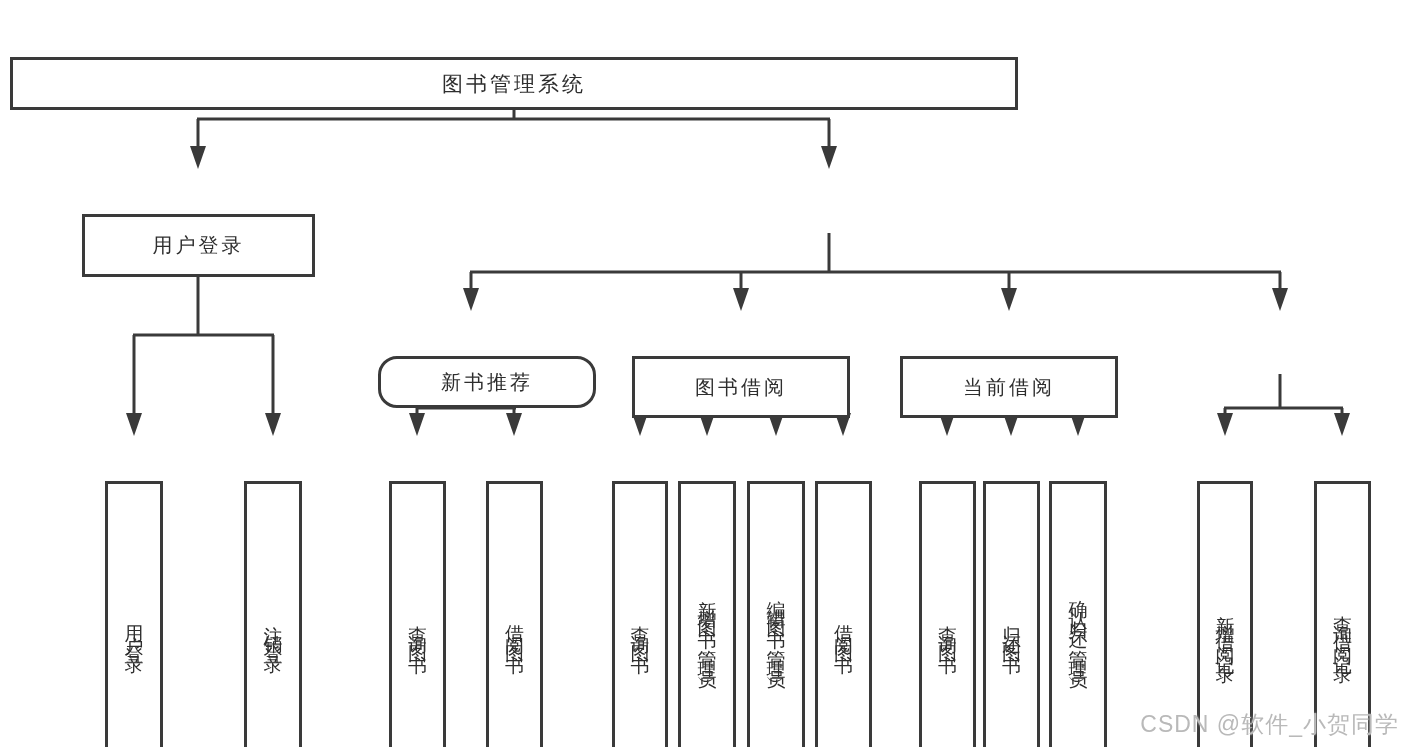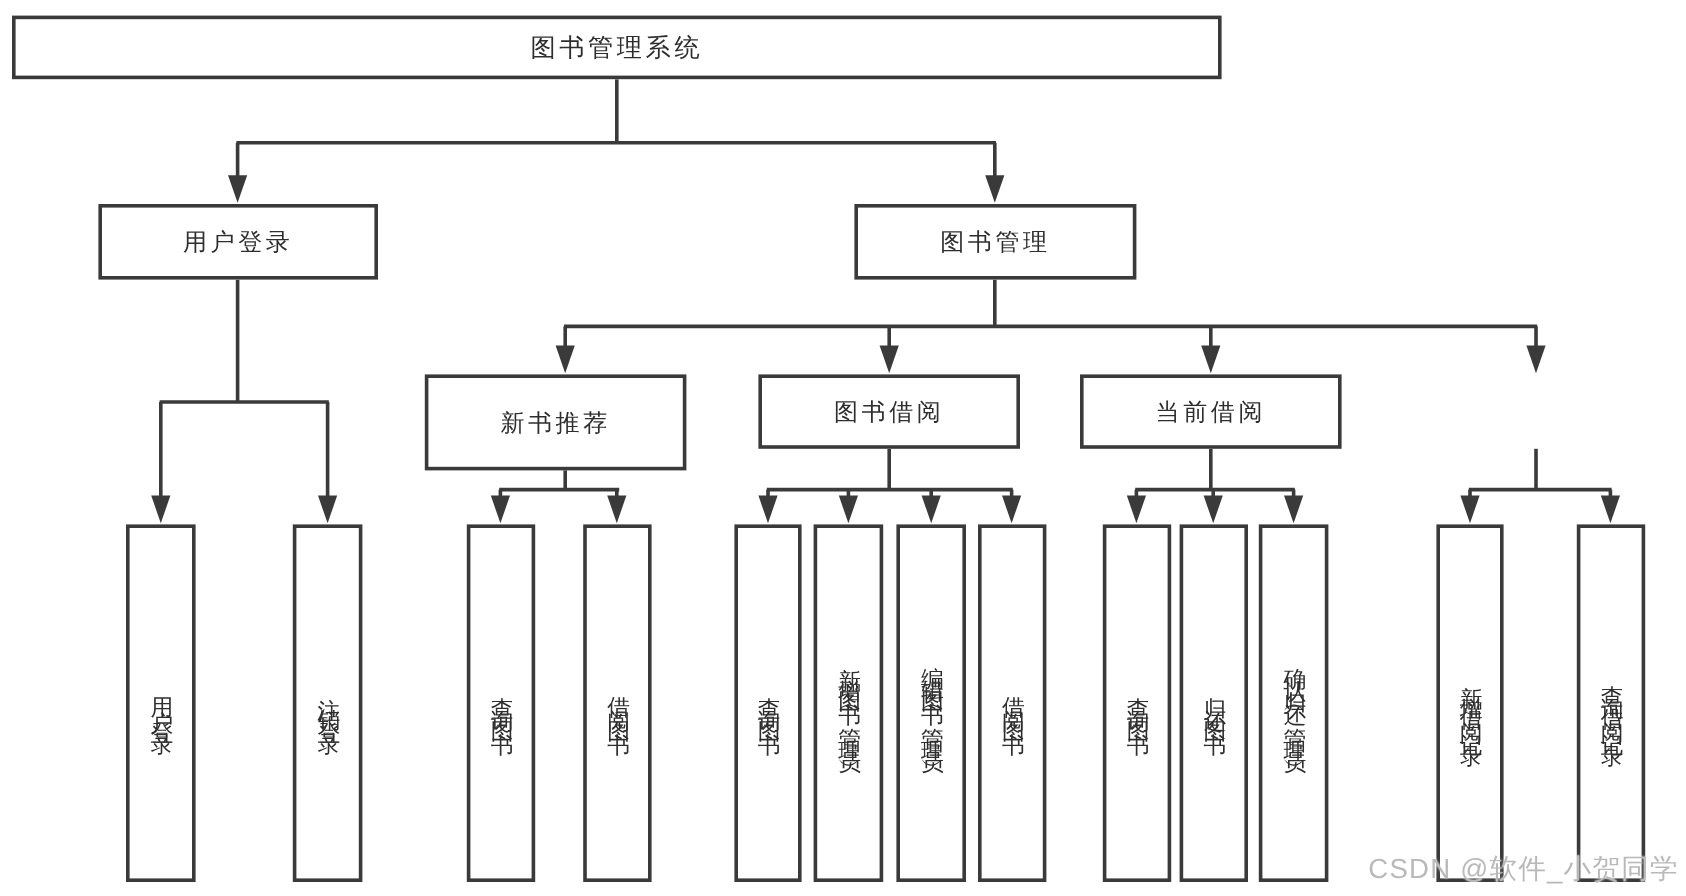--- a/index.html
+++ b/index.html
@@ -22,6 +22,7 @@
     border:3px solid var(--line);
     display:flex;align-items:center;justify-content:center;
     color:var(--text);
+    margin-top:44px;
   }
   .node .lbl{
     font-size:20px;

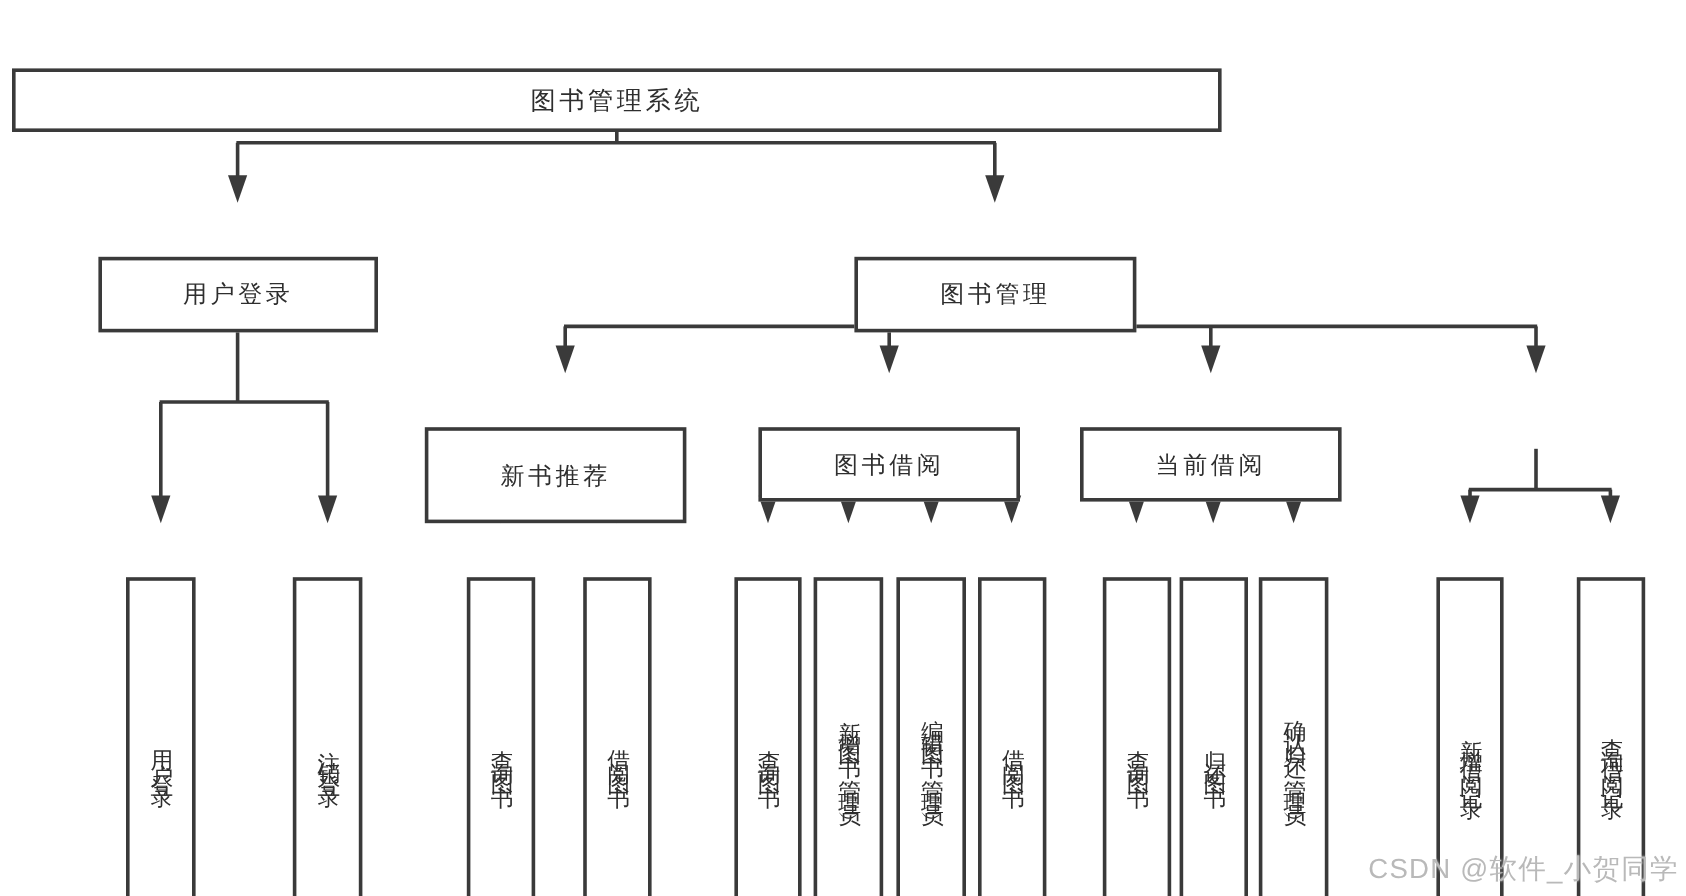--- a/index.html
+++ b/index.html
@@ -130,9 +130,6 @@
   <div class="node" style="left:82px;top:170px;width:233px;height:63px;">
     <span class="lbl">用户登录</span>
   </div>
-  <div class="node" style="left:712px;top:170px;width:235px;height:63px;">
-    <span class="lbl">图书管理</span>
-  </div>
 
   <div class="node" style="left:354px;top:312px;width:218px;height:80px;">
     <span class="lbl">新书推荐</span>

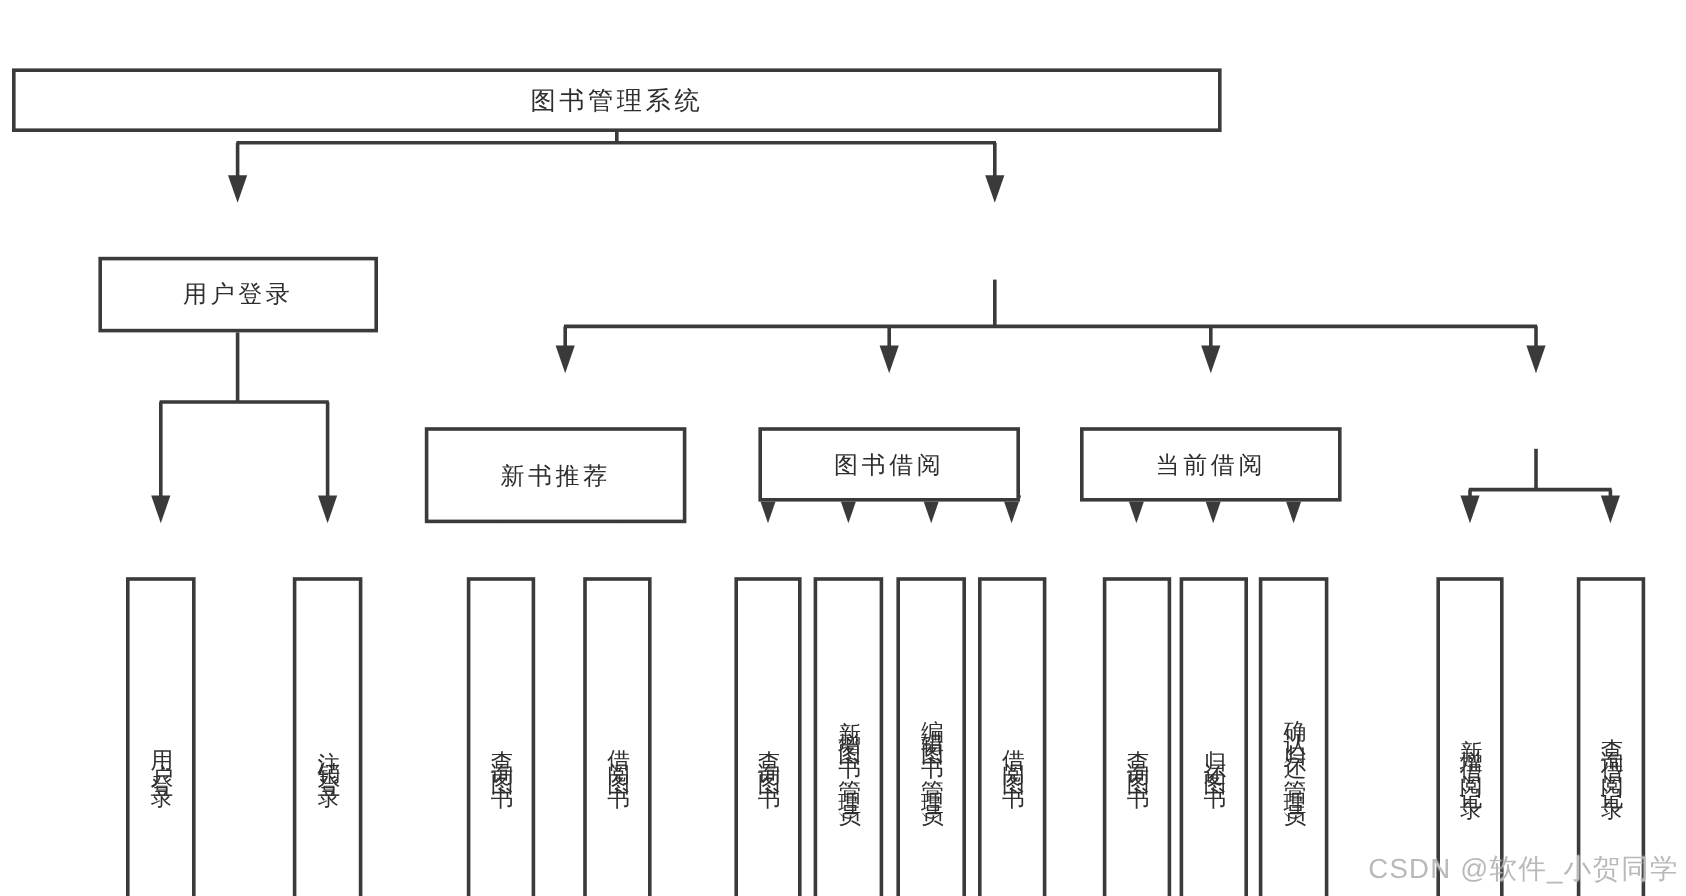--- a/index.html
+++ b/index.html
@@ -131,7 +131,7 @@
     <span class="lbl">用户登录</span>
   </div>
 
-  <div class="node" style="left:354px;top:312px;width:218px;height:80px;">
+  <div class="node" style="left:378px;top:312px;width:218px;height:52px;border-radius:19px;">
     <span class="lbl">新书推荐</span>
   </div>
   <div class="node" style="left:632px;top:312px;width:218px;height:62px;">

